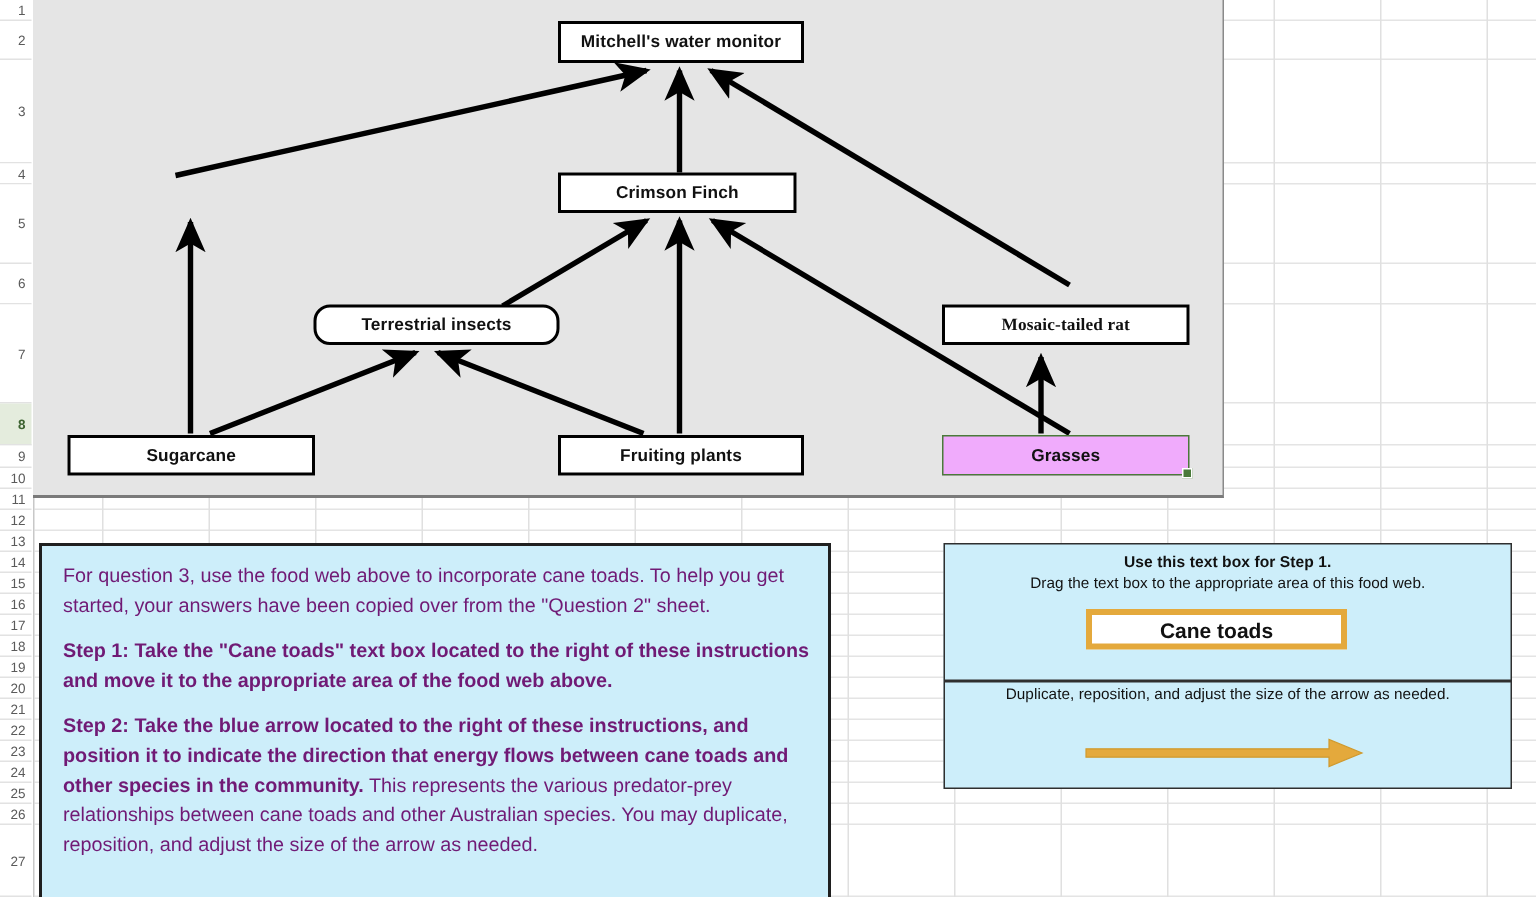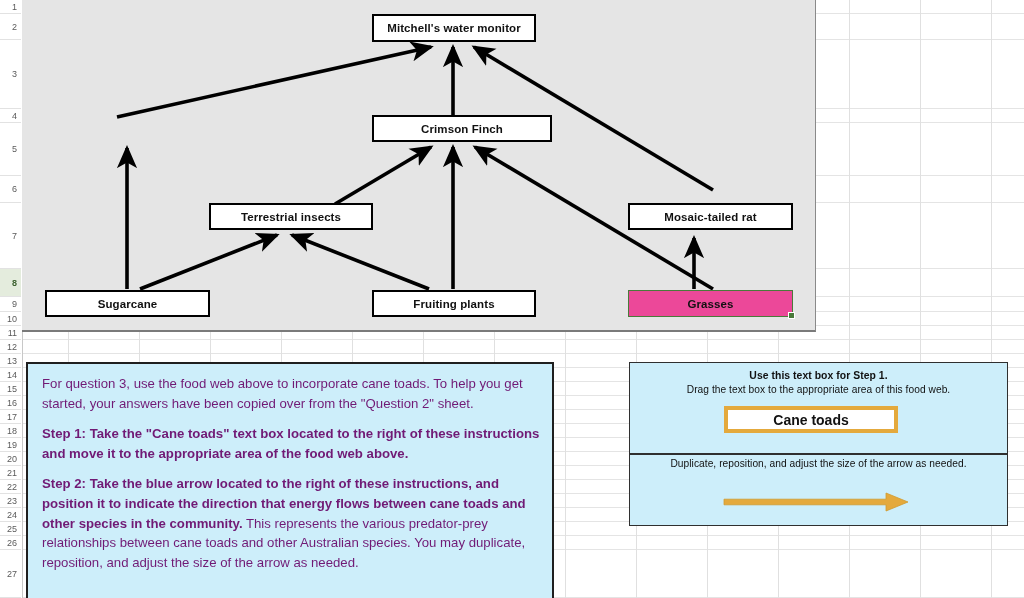--- a/index.html
+++ b/index.html
@@ -260,7 +260,7 @@
     <span>Mitchell's water monitor</span>
   </div>
 
-  <div class="node" style="left:350px;top:115px;width:180px;height:27px;">
+  <div class="node" style="left:350px;top:115px;width:159px;height:27px;">
     <span>Crimson Finch</span>
   </div>
 

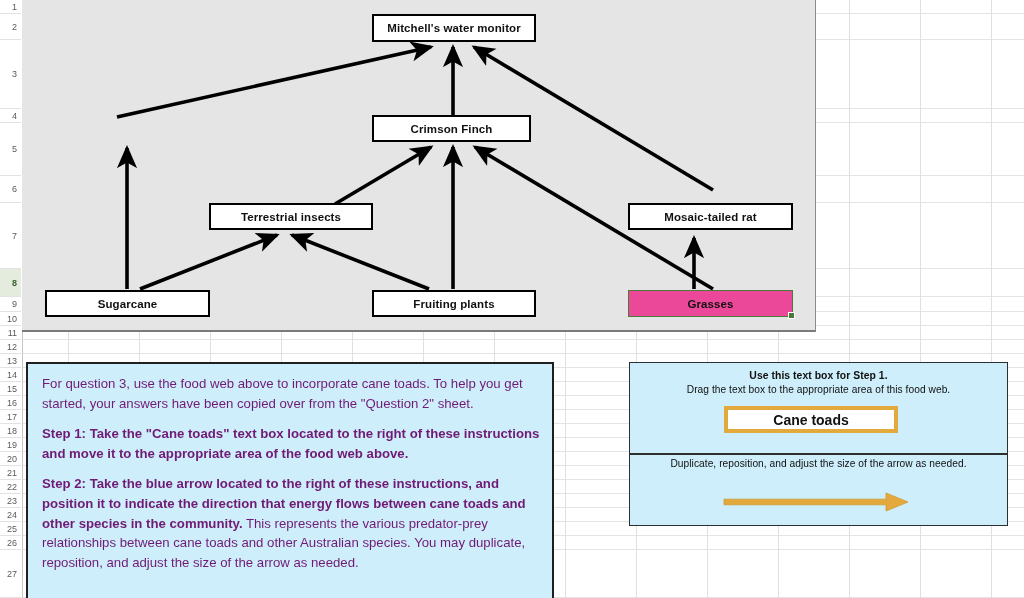--- a/index.html
+++ b/index.html
@@ -264,7 +264,7 @@
     <span>Crimson Finch</span>
   </div>
 
-  <div class="node" style="left:187px;top:203px;width:164px;height:27px;">
+  <div class="node" style="left:187px;top:203px;width:164px;height:27px;border-radius:11px;">
     <span>Terrestrial insects</span>
   </div>
 

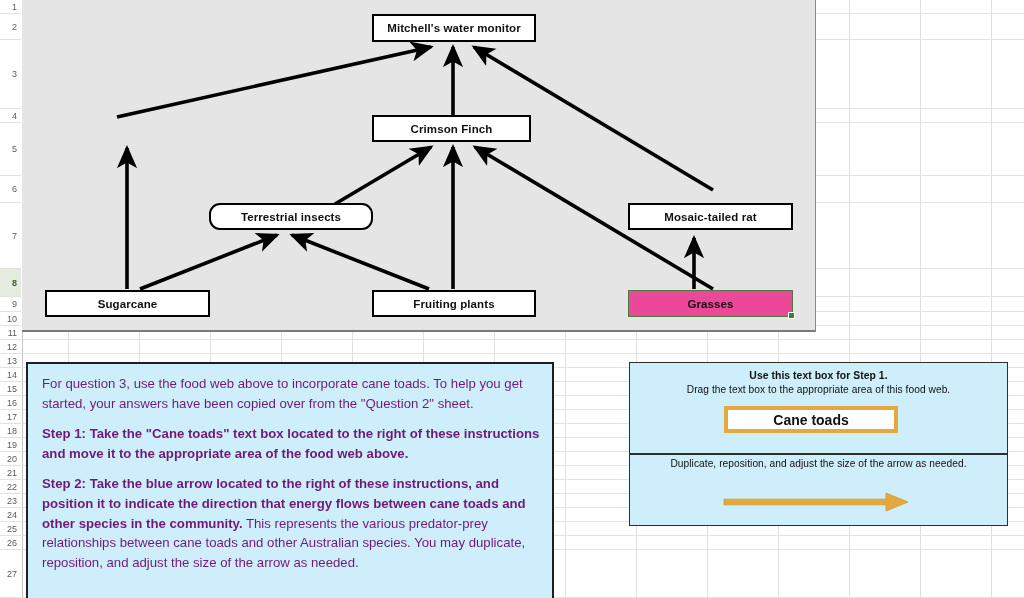--- a/index.html
+++ b/index.html
@@ -268,7 +268,7 @@
     <span>Terrestrial insects</span>
   </div>
 
-  <div class="node" style="left:606px;top:203px;width:165px;height:27px;">
+  <div class="node" style="left:606px;top:203px;width:165px;height:27px;font-family:Liberation Serif, serif;">
     <span>Mosaic-tailed rat</span>
   </div>
 

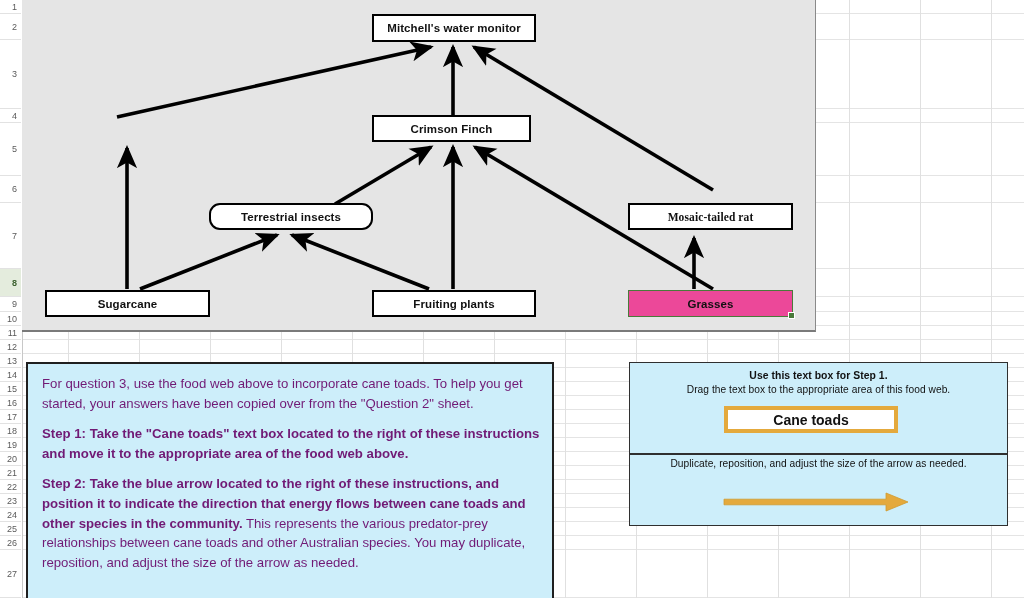--- a/index.html
+++ b/index.html
@@ -280,7 +280,7 @@
     <span>Fruiting plants</span>
   </div>
 
-  <div class="node selected" style="left:606px;top:290px;width:165px;height:27px;background:#ec4899;">
+  <div class="node selected" style="left:606px;top:290px;width:165px;height:27px;background:#f0abfc;">
     <span>Grasses</span>
     <span class="fillhandle"></span>
   </div>

